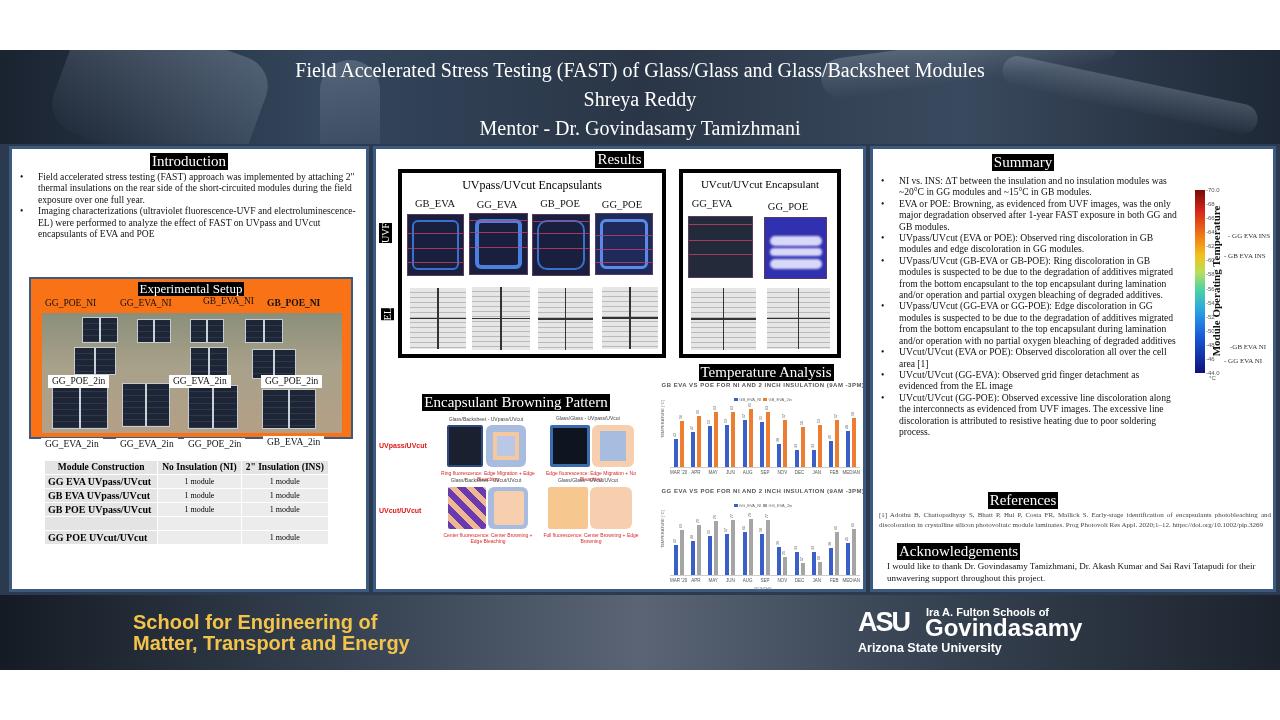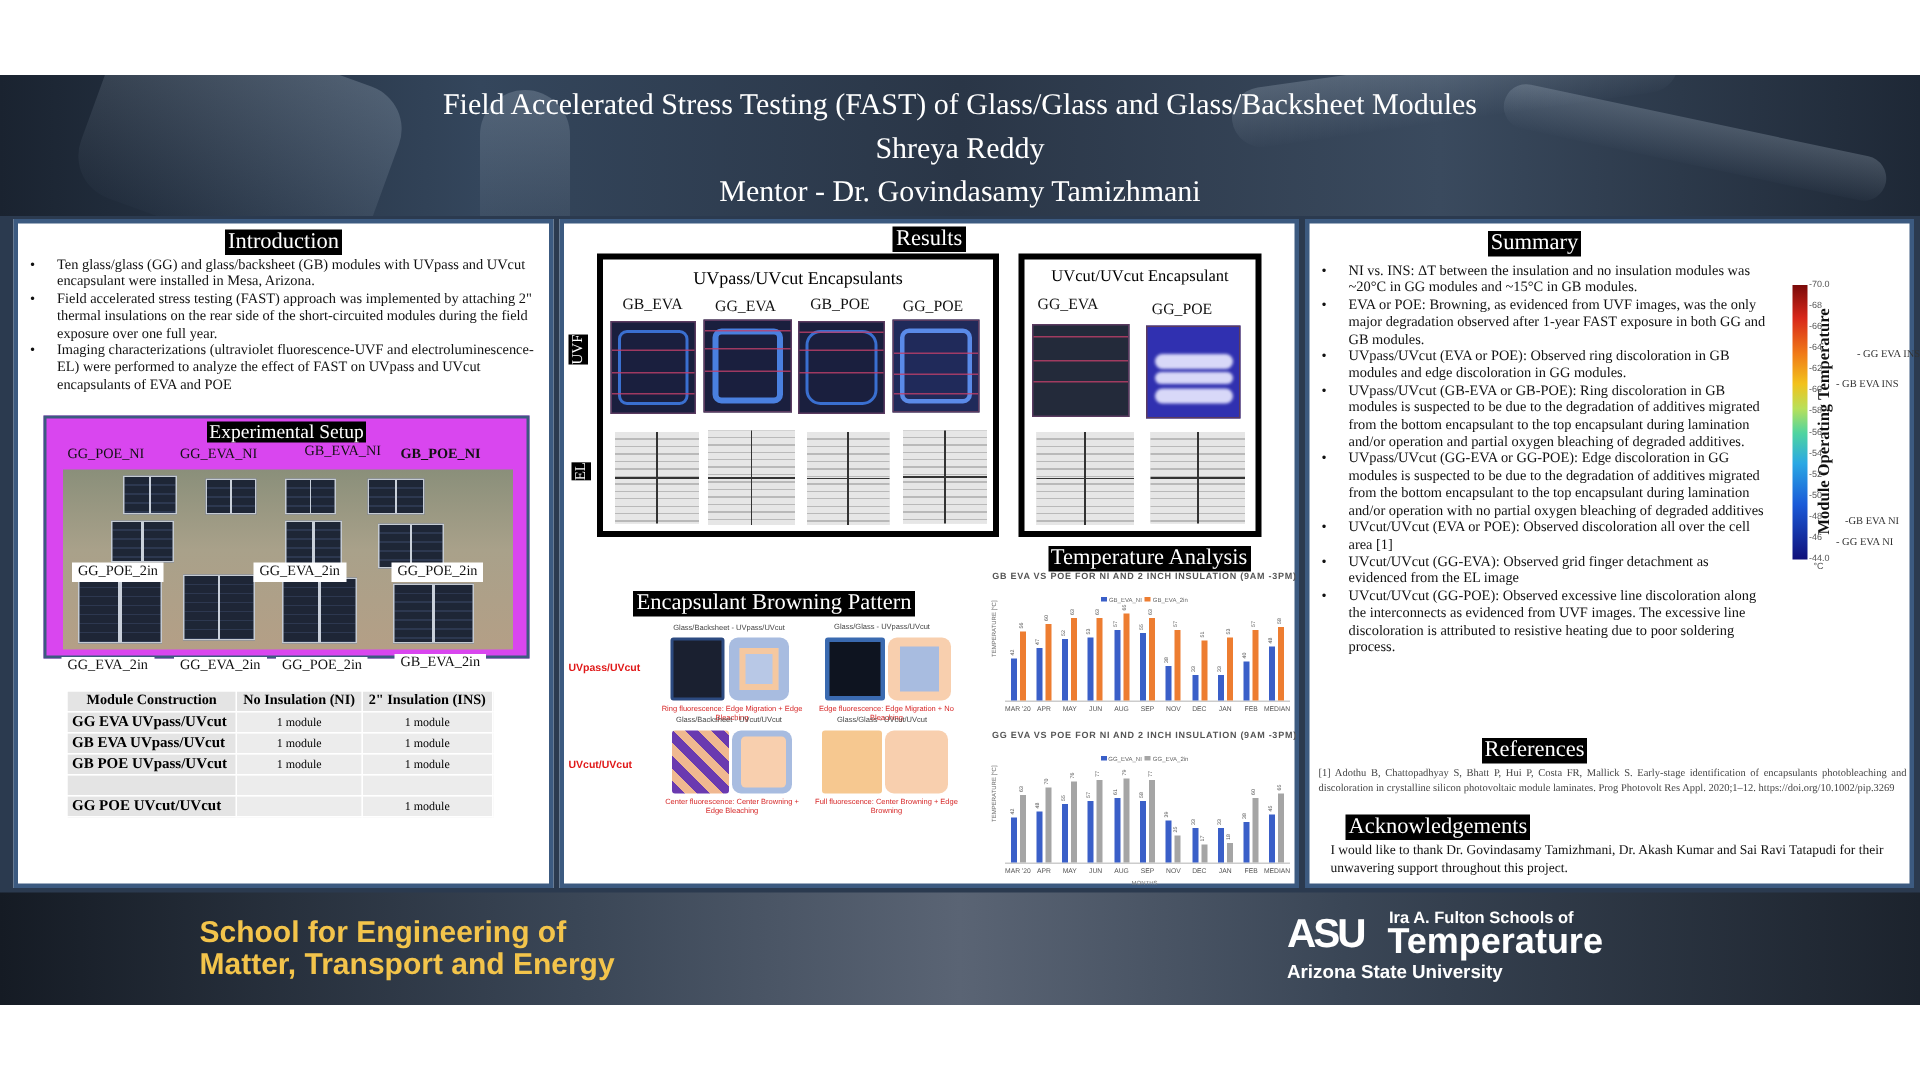--- a/index.html
+++ b/index.html
@@ -98,7 +98,6 @@
       <span class="sec-title">Introduction</span>
     </div>
     <ul class="bullets" style="margin-top:1px;">
-      <li>Ten glass/glass (GG) and glass/backsheet (GB) modules with UVpass and UVcut encapsulant were installed in Mesa, Arizona.</li>
       <li>Field accelerated stress testing (FAST) approach was implemented by attaching 2" thermal insulations on the rear side of the short-circuited modules during the field exposure over one full year.</li>
       <li>Imaging characterizations (ultraviolet fluorescence-UVF and electroluminescence-EL) were performed to analyze the effect of FAST on UVpass and UVcut encapsulants of EVA and POE</li>
     </ul>

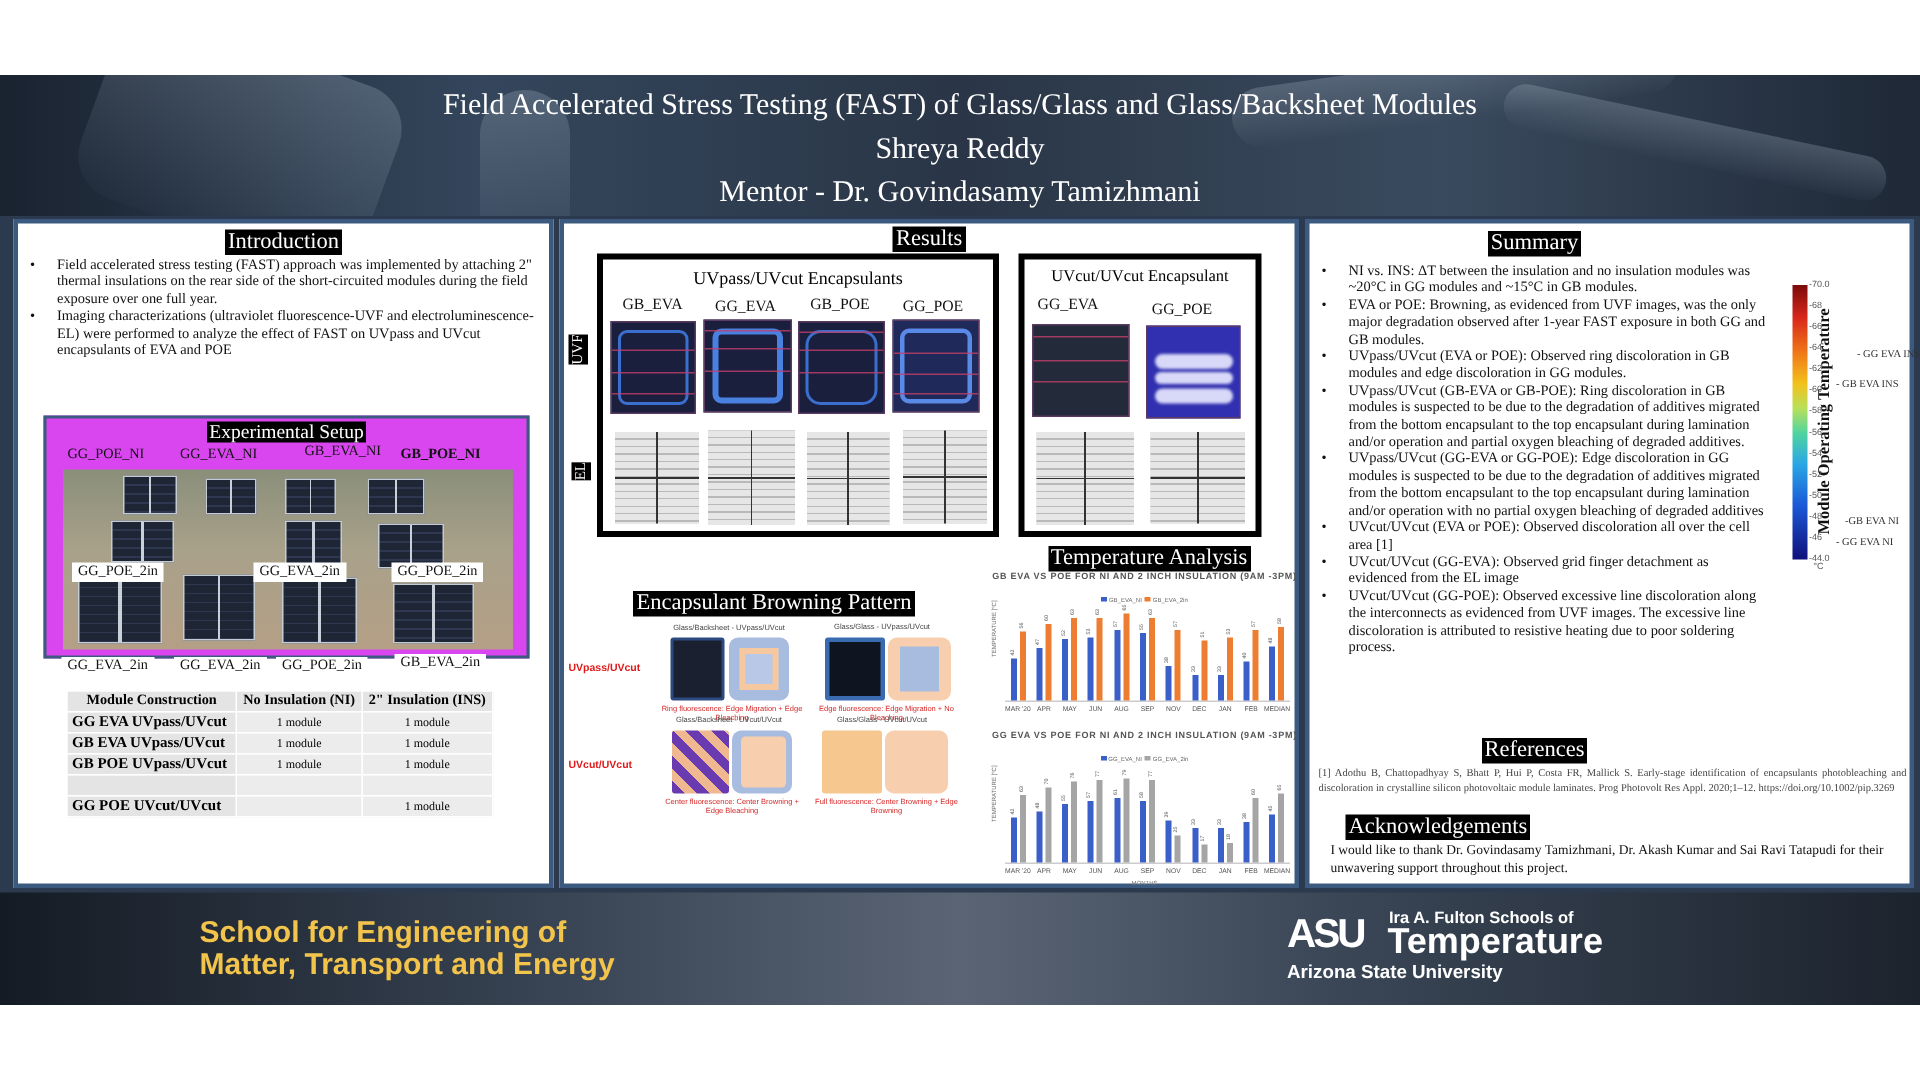--- a/index.html
+++ b/index.html
@@ -439,7 +439,7 @@
         <div class="cb-tick" style="left: 333px; top: 221px;">-44.0</div>
       </div>
     <div class="cb-tick" style="left:336px;top:226px;">°C</div>
-    <div class="cb-note" style="left:365px;top:83px;">- GG EVA INS</div>
+    <div class="cb-note" style="left:355px;top:83px;">- GG EVA INS</div>
     <div class="cb-note" style="left:351px;top:103px;">- GB EVA INS</div>
     <div class="cb-note" style="left:357px;top:194px;">-GB EVA NI</div>
     <div class="cb-note" style="left:351px;top:208px;">- GG EVA NI</div>

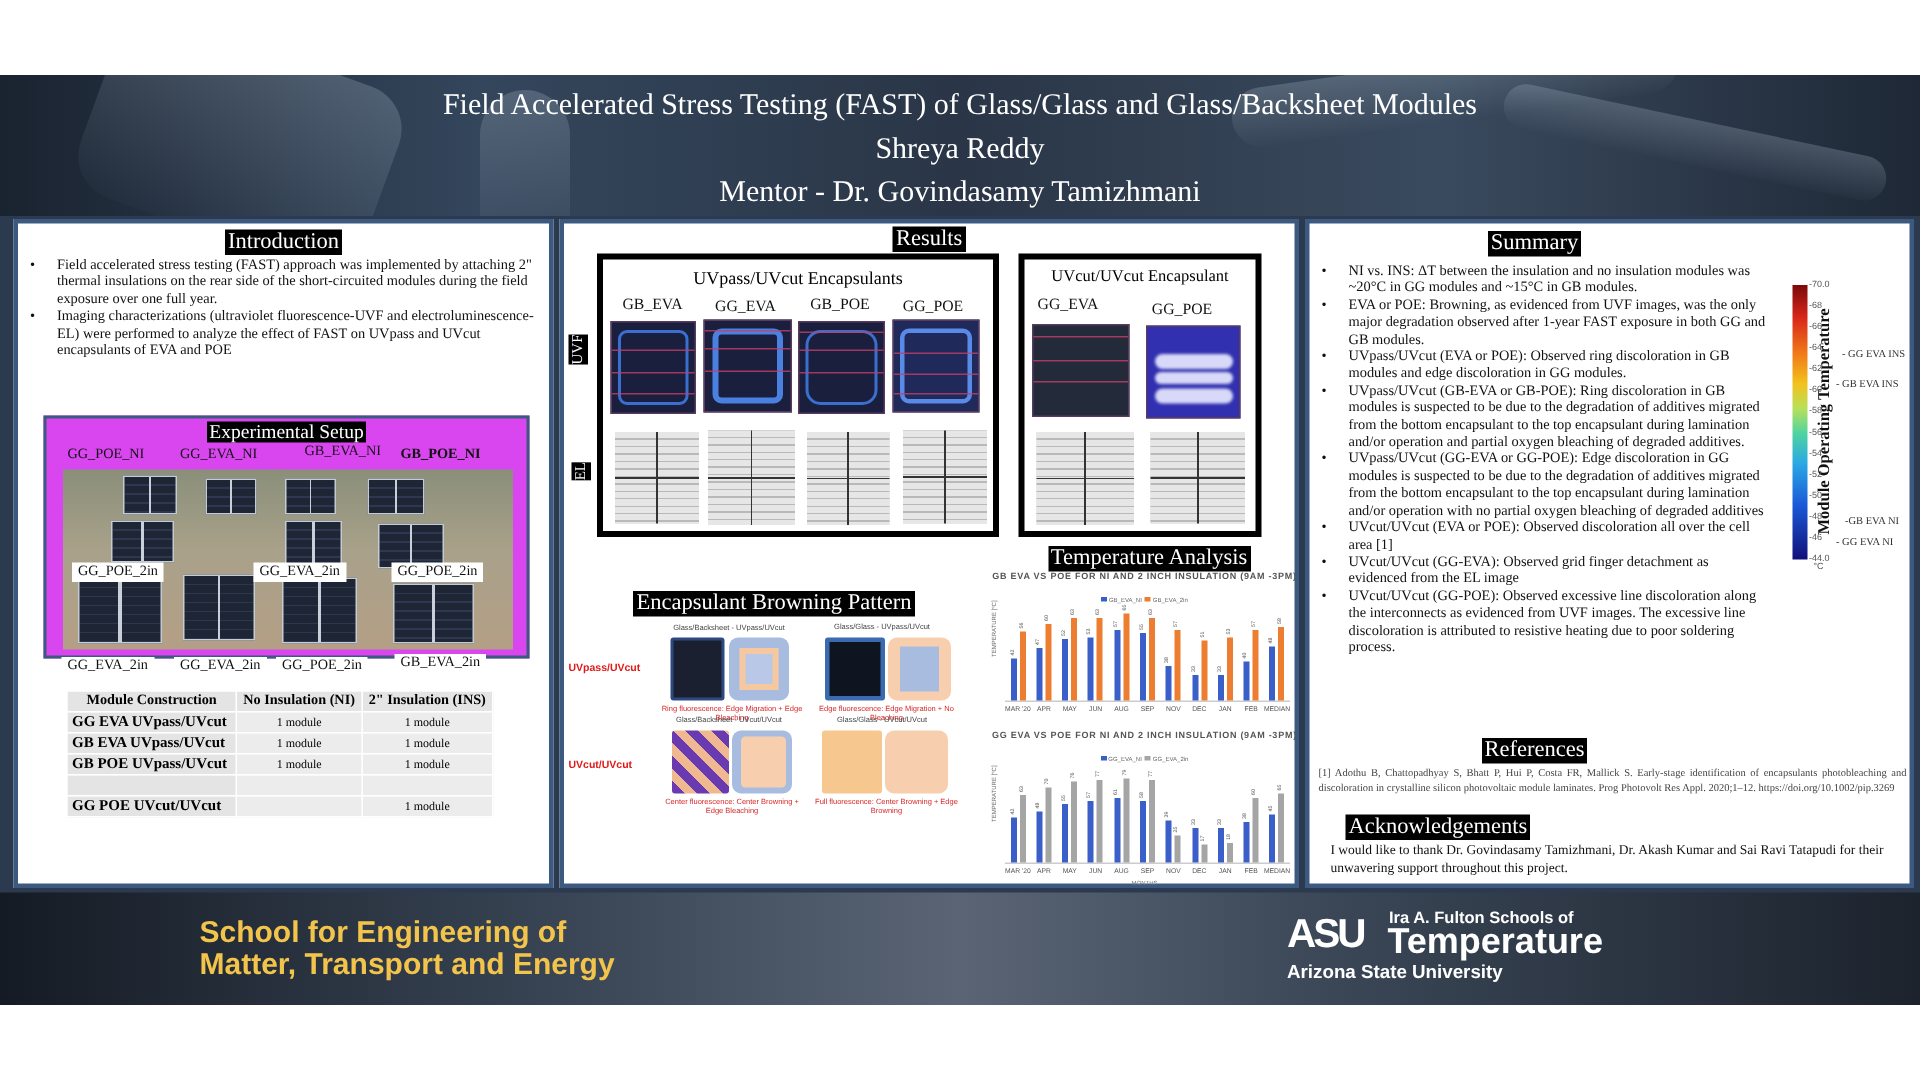--- a/index.html
+++ b/index.html
@@ -102,7 +102,7 @@
       <li>Imaging characterizations (ultraviolet fluorescence-UVF and electroluminescence-EL) were performed to analyze the effect of FAST on UVpass and UVcut encapsulants of EVA and POE</li>
     </ul>
 
-    <div style="position:absolute;left:17px;top:128px;width:324px;height:162px;border:2px solid #3c5a80;background:#d946ef;">
+    <div style="position:absolute;left:17px;top:128px;width:324px;height:162px;border:2px solid #3c5a80;background:#f97316;">
       <div class="center" style="margin-top:0px;">
         <span class="sec-title" style="font-size:13px;line-height:14px;">Experimental Setup</span>
       </div>

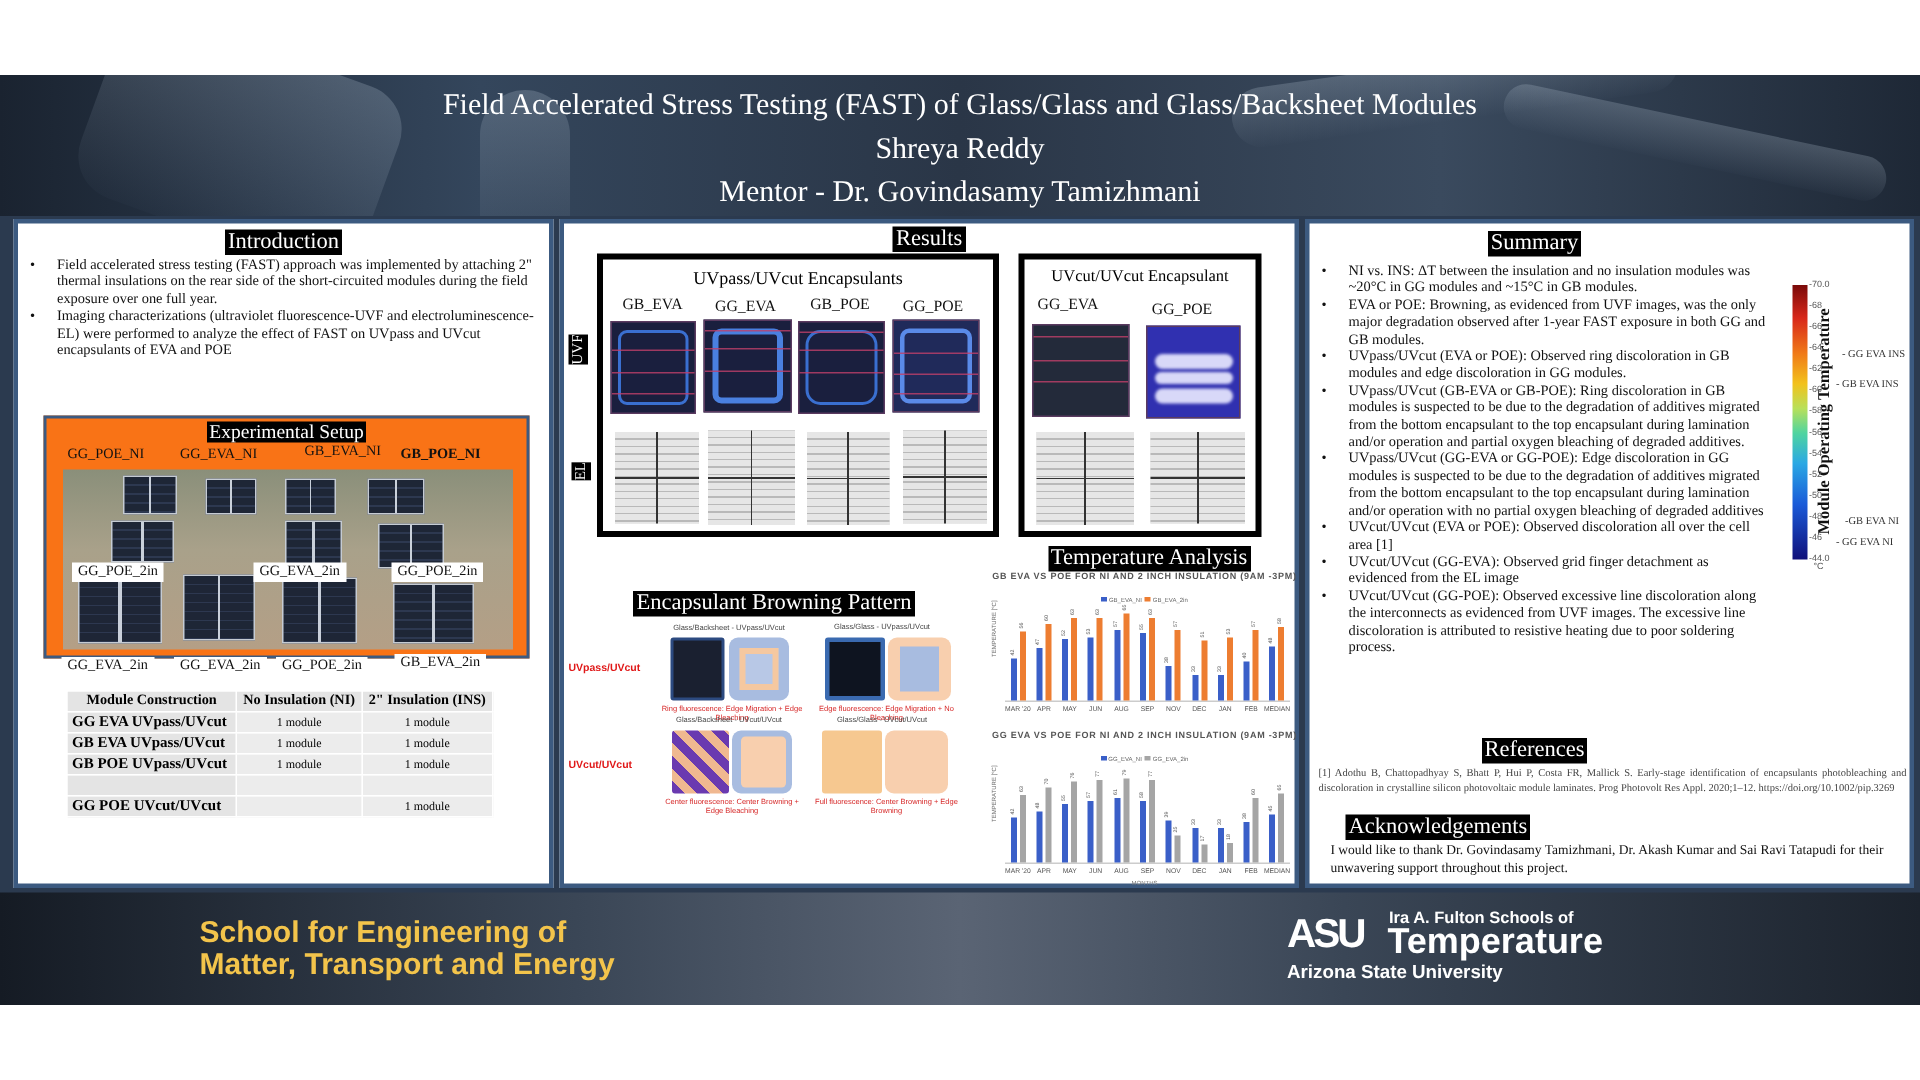--- a/index.html
+++ b/index.html
@@ -462,7 +462,7 @@
     </div>
     <div class="asu-logo">ASU</div>
     <div class="ira">Ira A. Fulton Schools of</div>
-    <div class="eng">Temperature</div>
+    <div class="eng">Govindasamy</div>
     <div class="asu-name">Arizona State University</div>
   </div>
 </div>

